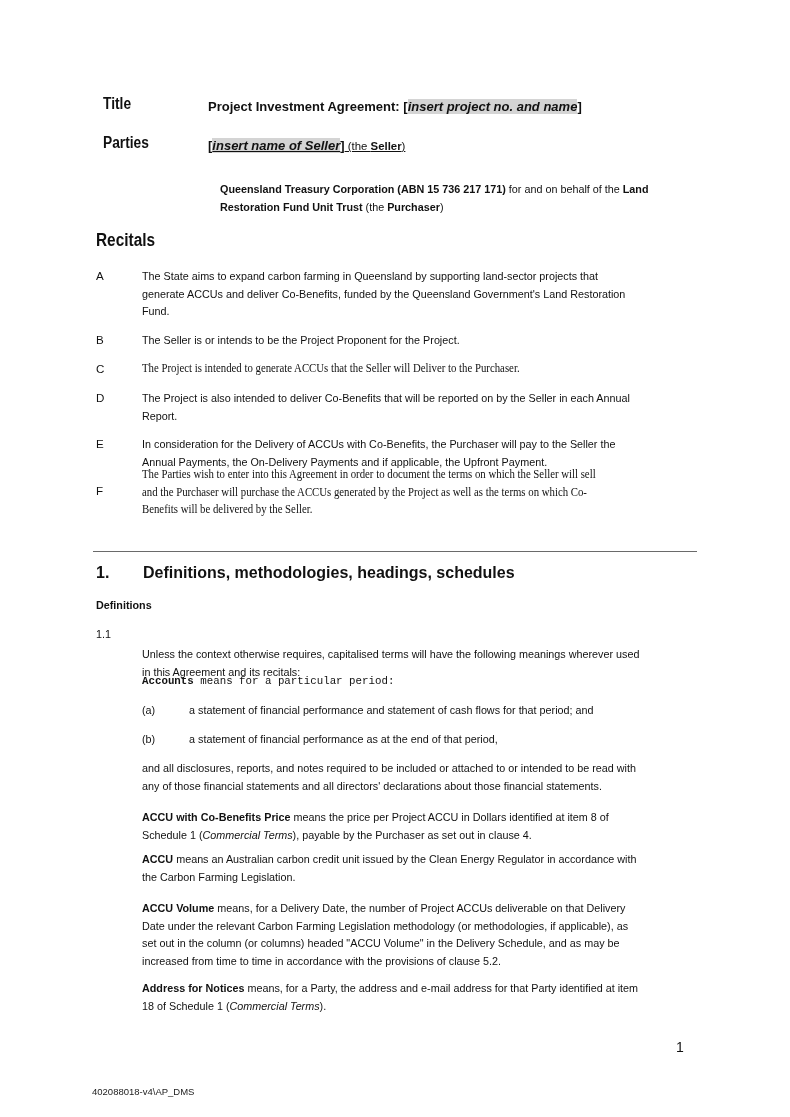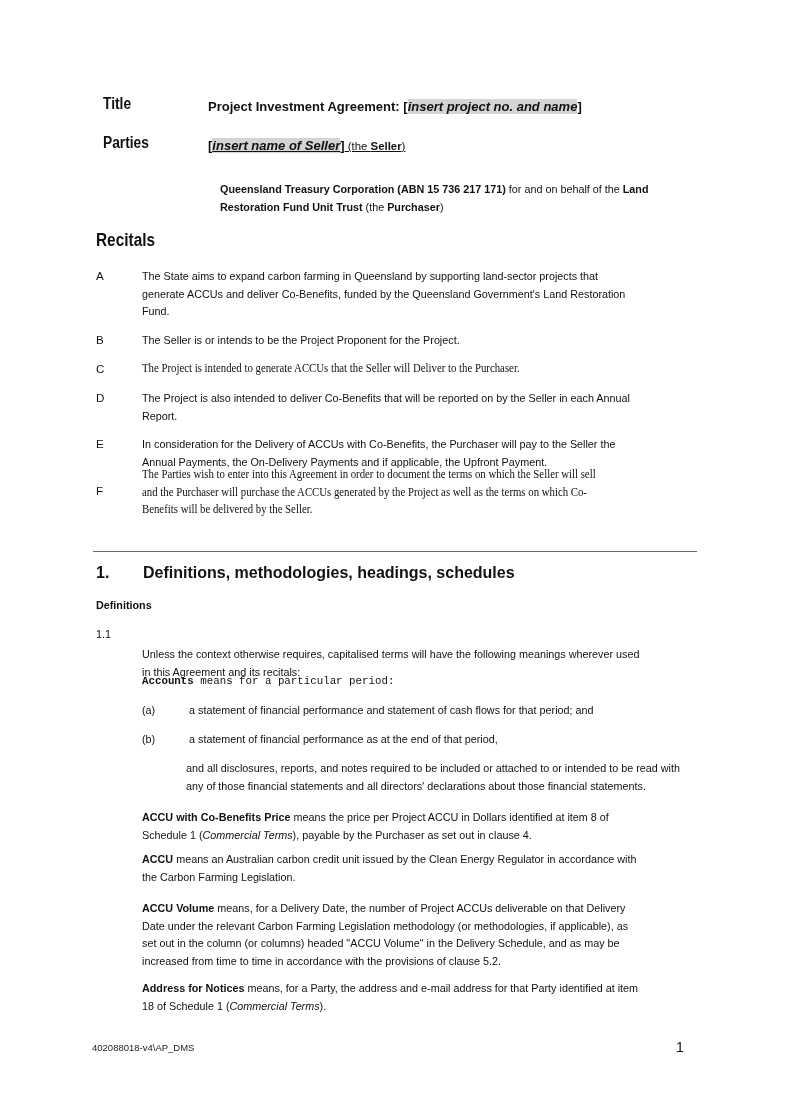--- a/index.html
+++ b/index.html
@@ -116,7 +116,7 @@
   <span class="abs cond" style="left:142px; top:730px;">(b)</span>
   <span class="abs cond" style="left:189px; top:730px;">a statement of financial performance as at the end of that period,</span>
 </div>
-<div class="para" style="top:759px;margin-left:44px;">
+<div class="para" style="top:759px;">
   <span class="line cond">and all disclosures, reports, and notes required to be included or attached to or intended to be read with</span>
   <span class="line cond">any of those financial statements and all directors' declarations about those financial statements.</span>
 </div>

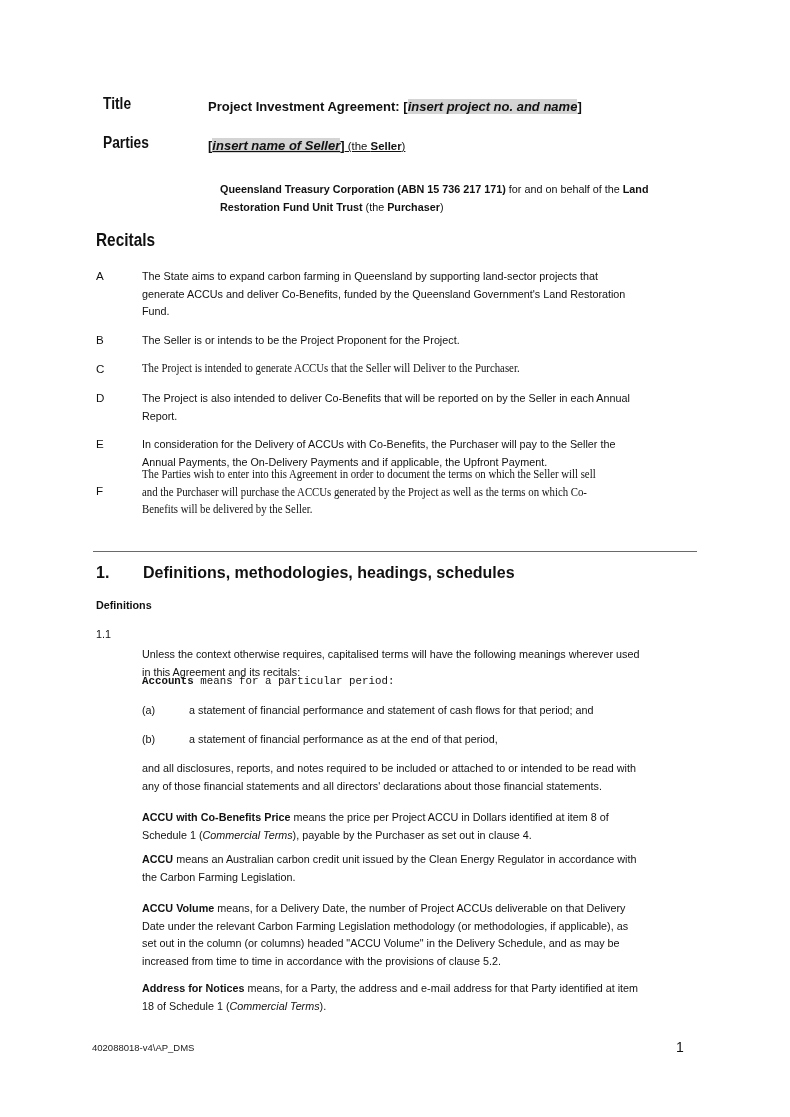--- a/index.html
+++ b/index.html
@@ -28,7 +28,7 @@
     .line { display: block; white-space: nowrap; }
 
     .rule { position: absolute; left: 93px; width: 604px; height: 0; border-top: 1px solid #6a6a6a; }
-    .footer-id { font-size: 9.5px; color: #222; }
+    .footer-id { font-size: 9.5px; color: #222; margin-top: 44px; }
     .page-num { font-size: 14px; }
   </style>
 </head>

